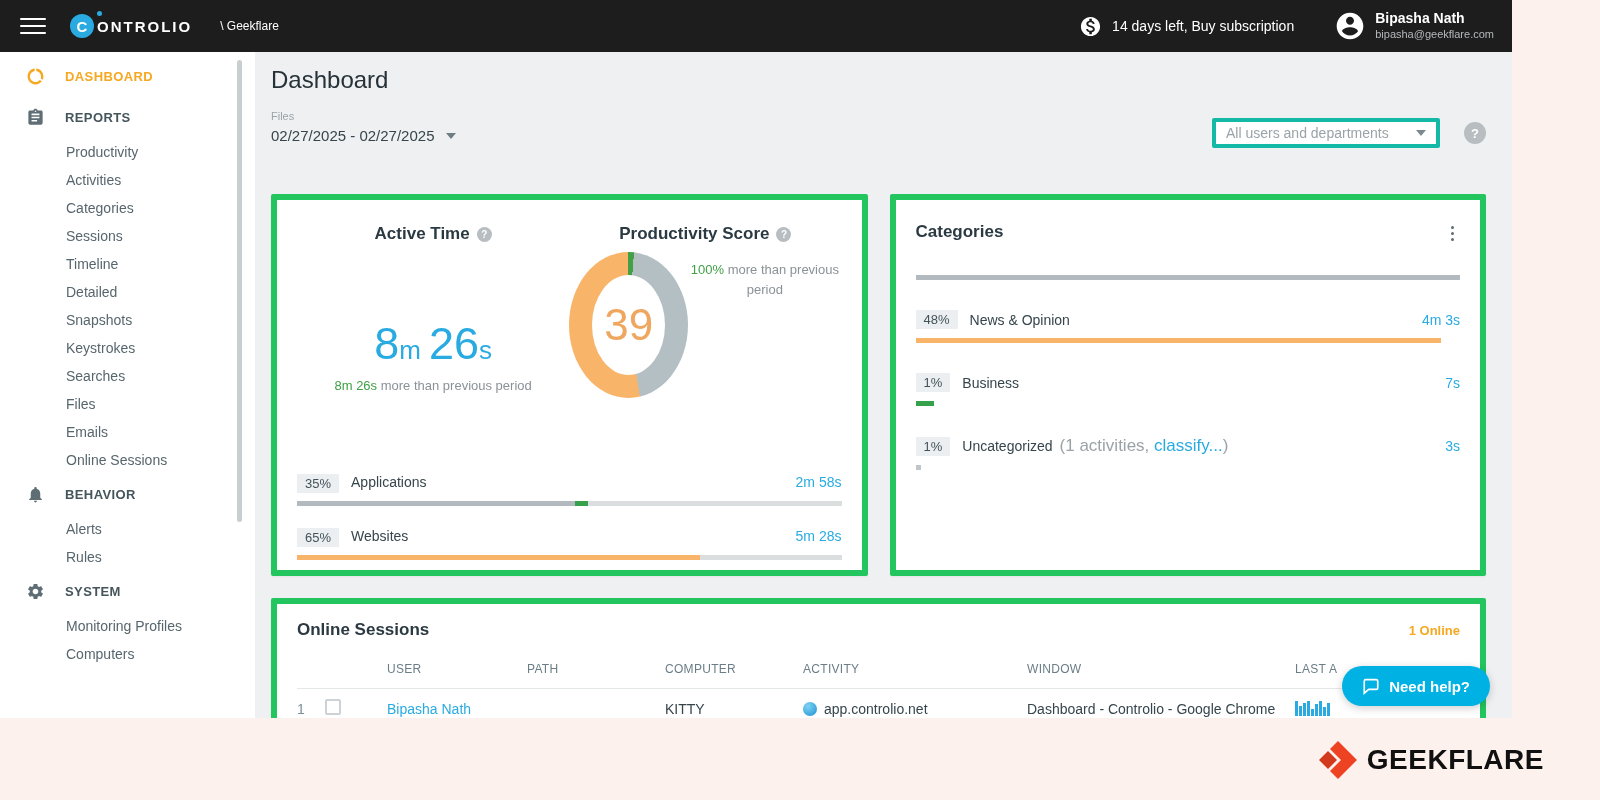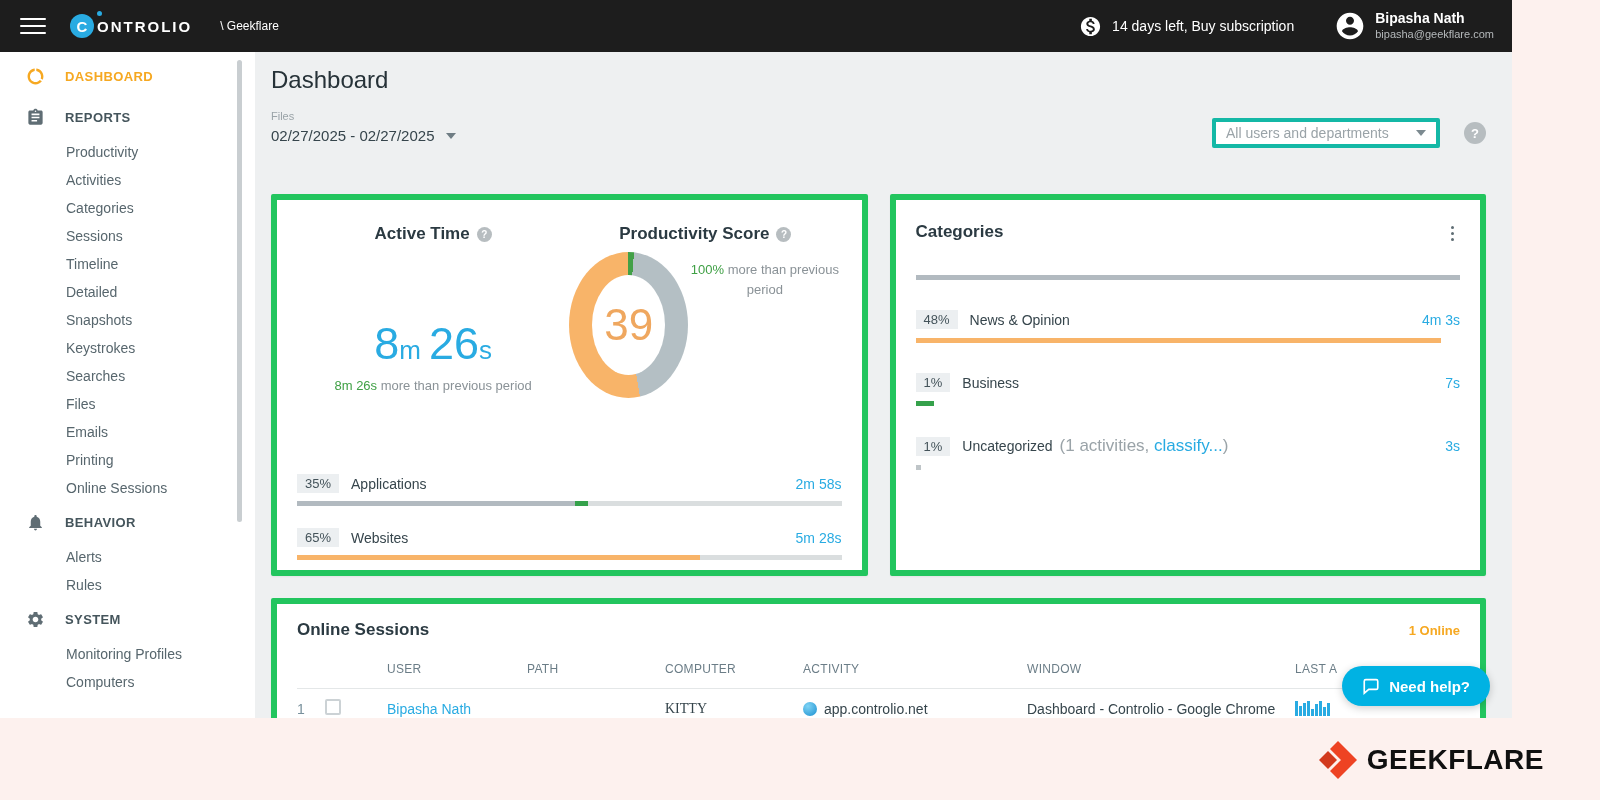--- a/index.html
+++ b/index.html
@@ -194,7 +194,6 @@
         <div class="side-item">Searches</div>
         <div class="side-item">Files</div>
         <div class="side-item">Emails</div>
-        <div class="side-item">Printing</div>
         <div class="side-item">Online Sessions</div>
         <div class="side-section">
           <svg viewBox="0 0 24 24" fill="#5f6d74">

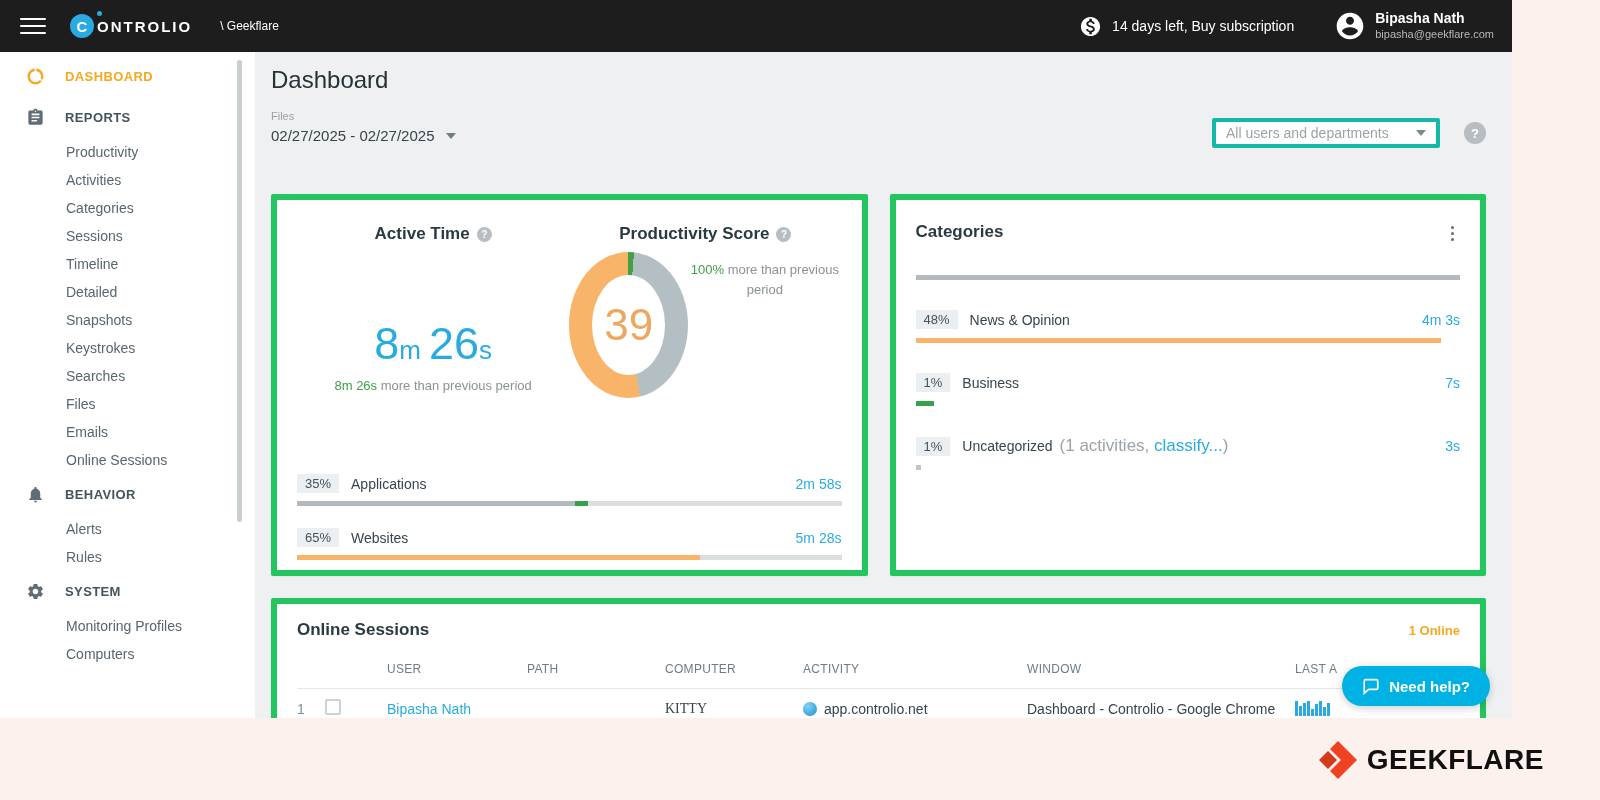--- a/index.html
+++ b/index.html
@@ -70,7 +70,7 @@
   .donut::before { content: ""; position: absolute; inset: 23px; background: #fff; border-radius: 50%; }
   .donut .score { position: relative; font-size: 44px; color: #efa75f; }
   .donut-caption { margin-top: 12px; font-size: 13px; color: #8a9297; text-align: center; max-width: 180px; line-height: 1.55; }
-  .stat-row { display: flex; align-items: center; margin-top: 12px; }
+  .stat-row { display: flex; margin-top: 12px; }
   .stat-row.second { margin-top: 22px; }
   .pct-chip { background: #eceff1; color: #44535a; font-size: 13px; padding: 2px 8px; margin-right: 12px; }
   .stat-label { font-size: 14px; color: #36454c; }

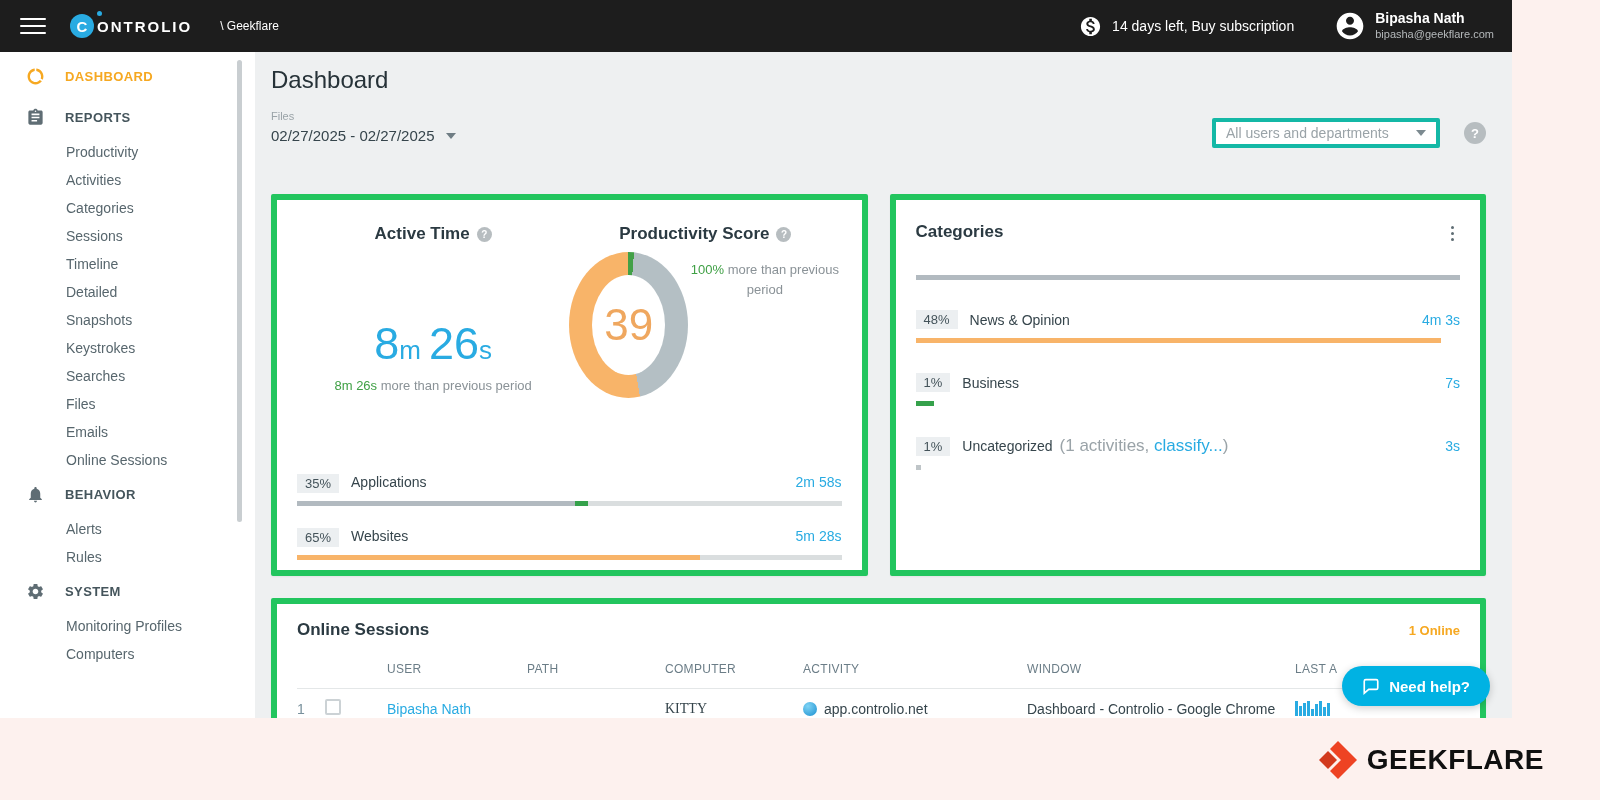--- a/index.html
+++ b/index.html
@@ -111,7 +111,7 @@
   .checkbox { display: inline-block; width: 16px; height: 16px; border: 2px solid #ccd2d5; border-radius: 2px; background: #fff; cursor: pointer; }
   .row-user { width: 140px; color: #29abe2; cursor: pointer; }
   .row-path { width: 138px; }
-  .row-comp { width: 138px; font-family: Liberation Serif, serif; }
+  .row-comp { width: 138px; }
   .row-act { width: 224px; display: flex; align-items: center; gap: 7px; }
   .act-icon { width: 14px; height: 14px; border-radius: 50%; background: radial-gradient(circle at 35% 30%, #7fd4f5, #1c8fd0); flex-shrink: 0; }
   .row-win { width: 268px; }

